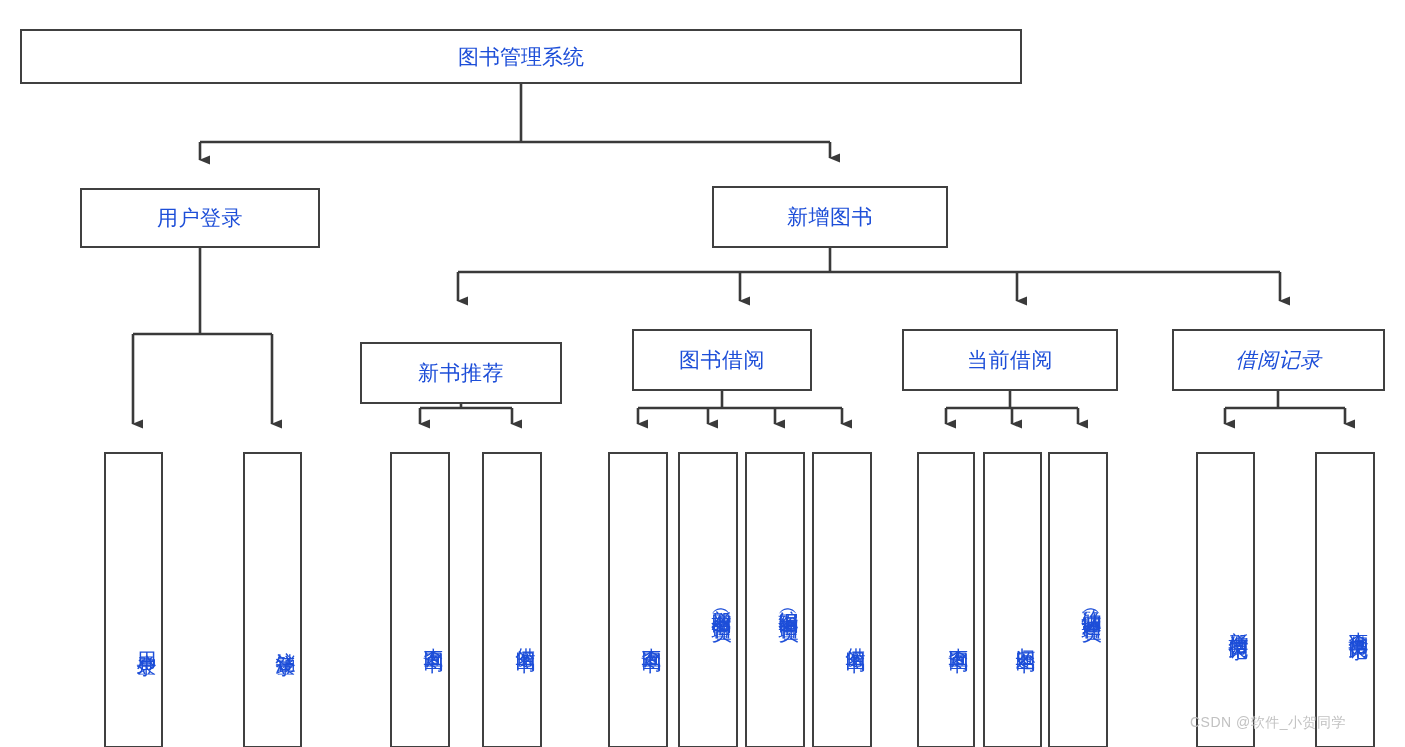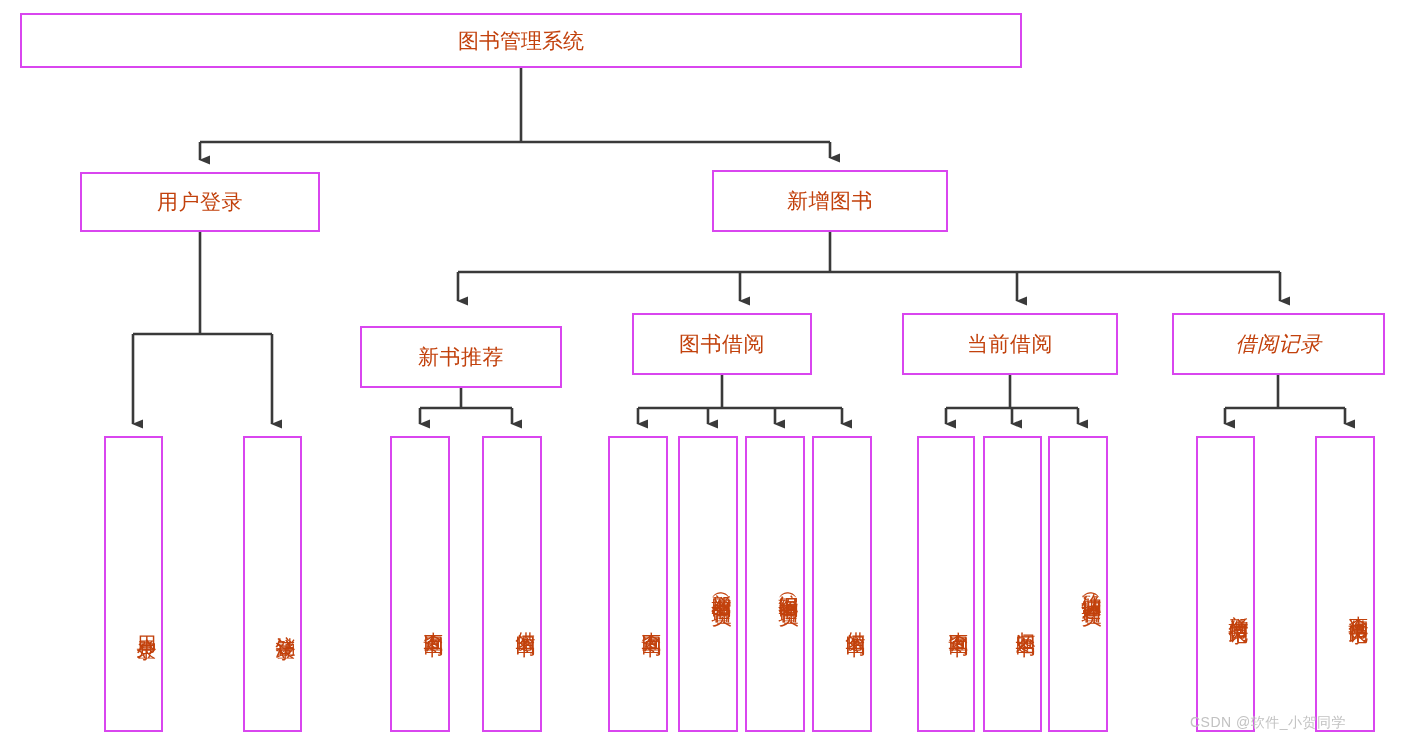--- a/index.html
+++ b/index.html
@@ -29,11 +29,12 @@
     position: absolute;
     box-sizing: border-box;
     background: #ffffff;
-    border: 2px solid #d946ef;
+    border: 2px solid #404040;
     display: flex;
     align-items: center;
     justify-content: center;
-    color: #c2410c;
+    color: #1d4ed8;
+    margin-top: 16px;
   }
   .node.horizontal {
     font-size: 21px;

